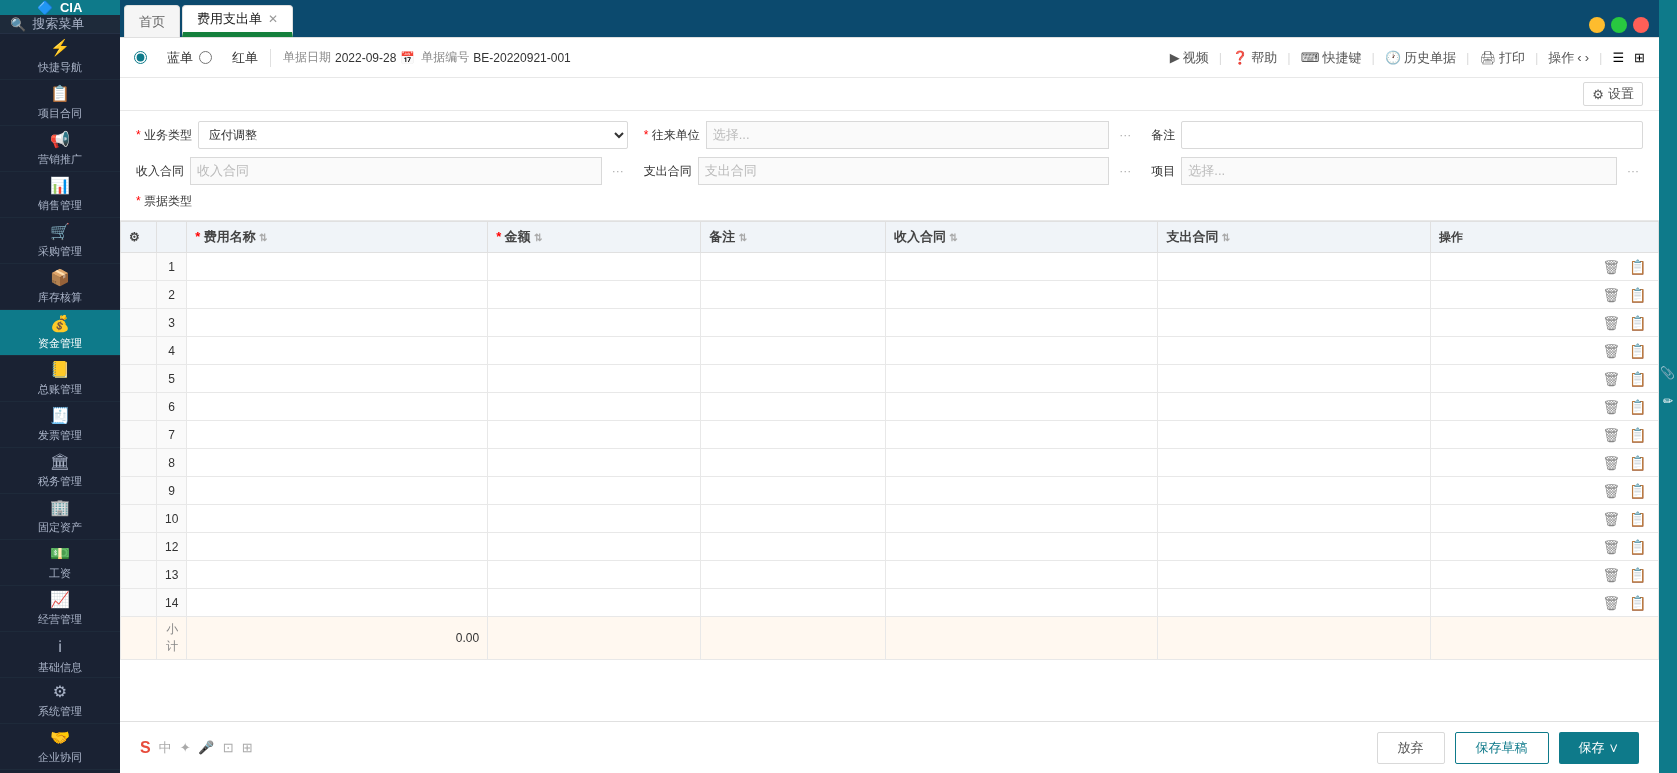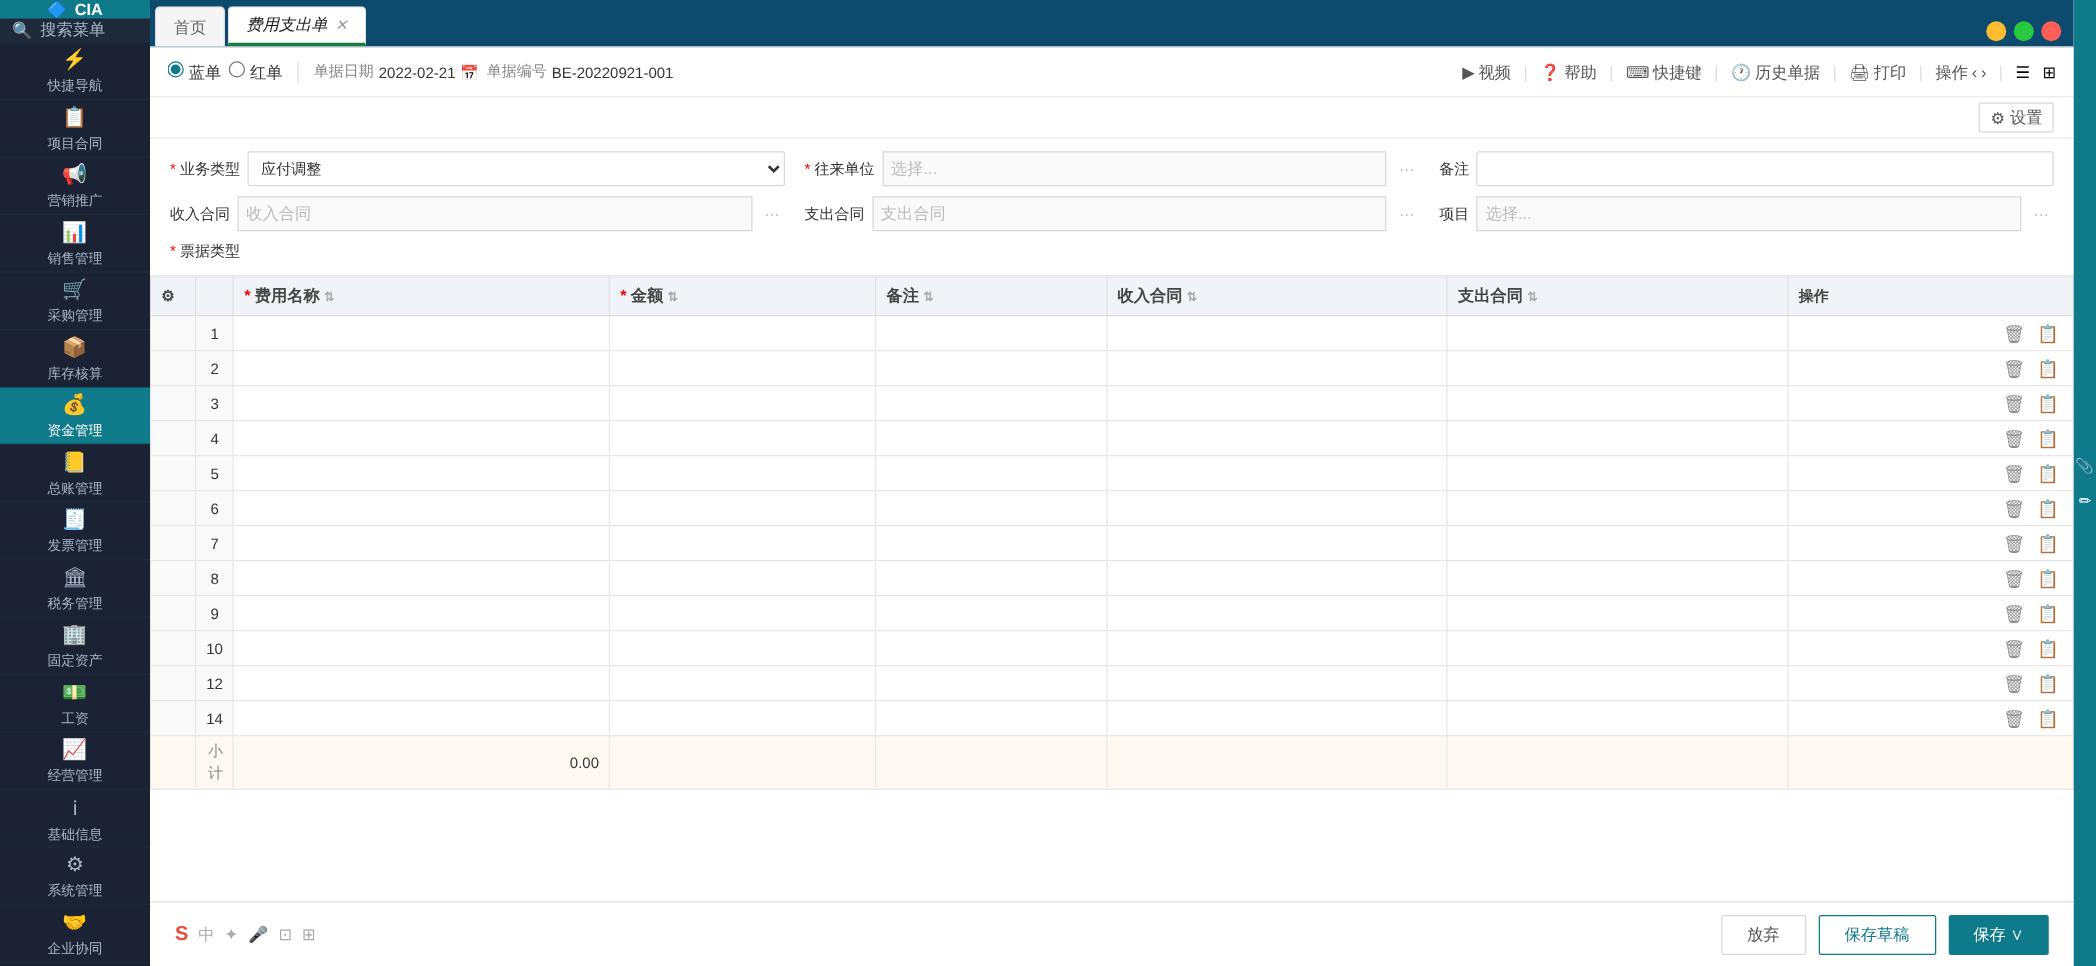--- a/index.html
+++ b/index.html
@@ -20,7 +20,7 @@
     
     .tab-bar { height: 38px; background: #0c4a6e; display: flex; align-items: flex-end; border-bottom: 1px solid #e0e0e0; padding: 0 0 0 4px; }
     .tab { height: 32px; padding: 0 14px; display: flex; align-items: center; gap: 6px; border: 1px solid #e0e0e0; border-bottom: none; cursor: pointer; background: #f5f5f5; color: #666; border-radius: 4px 4px 0 0; margin-right: 2px; font-size: 13px; }
-    .tab.active { background: #fff; color: #1a1a1a; border-bottom: 3px solid #15803d; font-style: italic; }
+    .tab.active { background: #fff; color: #1a1a1a; border-bottom: 5px solid #15803d; }
     .tab .close { color: #999; font-size: 12px; cursor: pointer; }
 
     

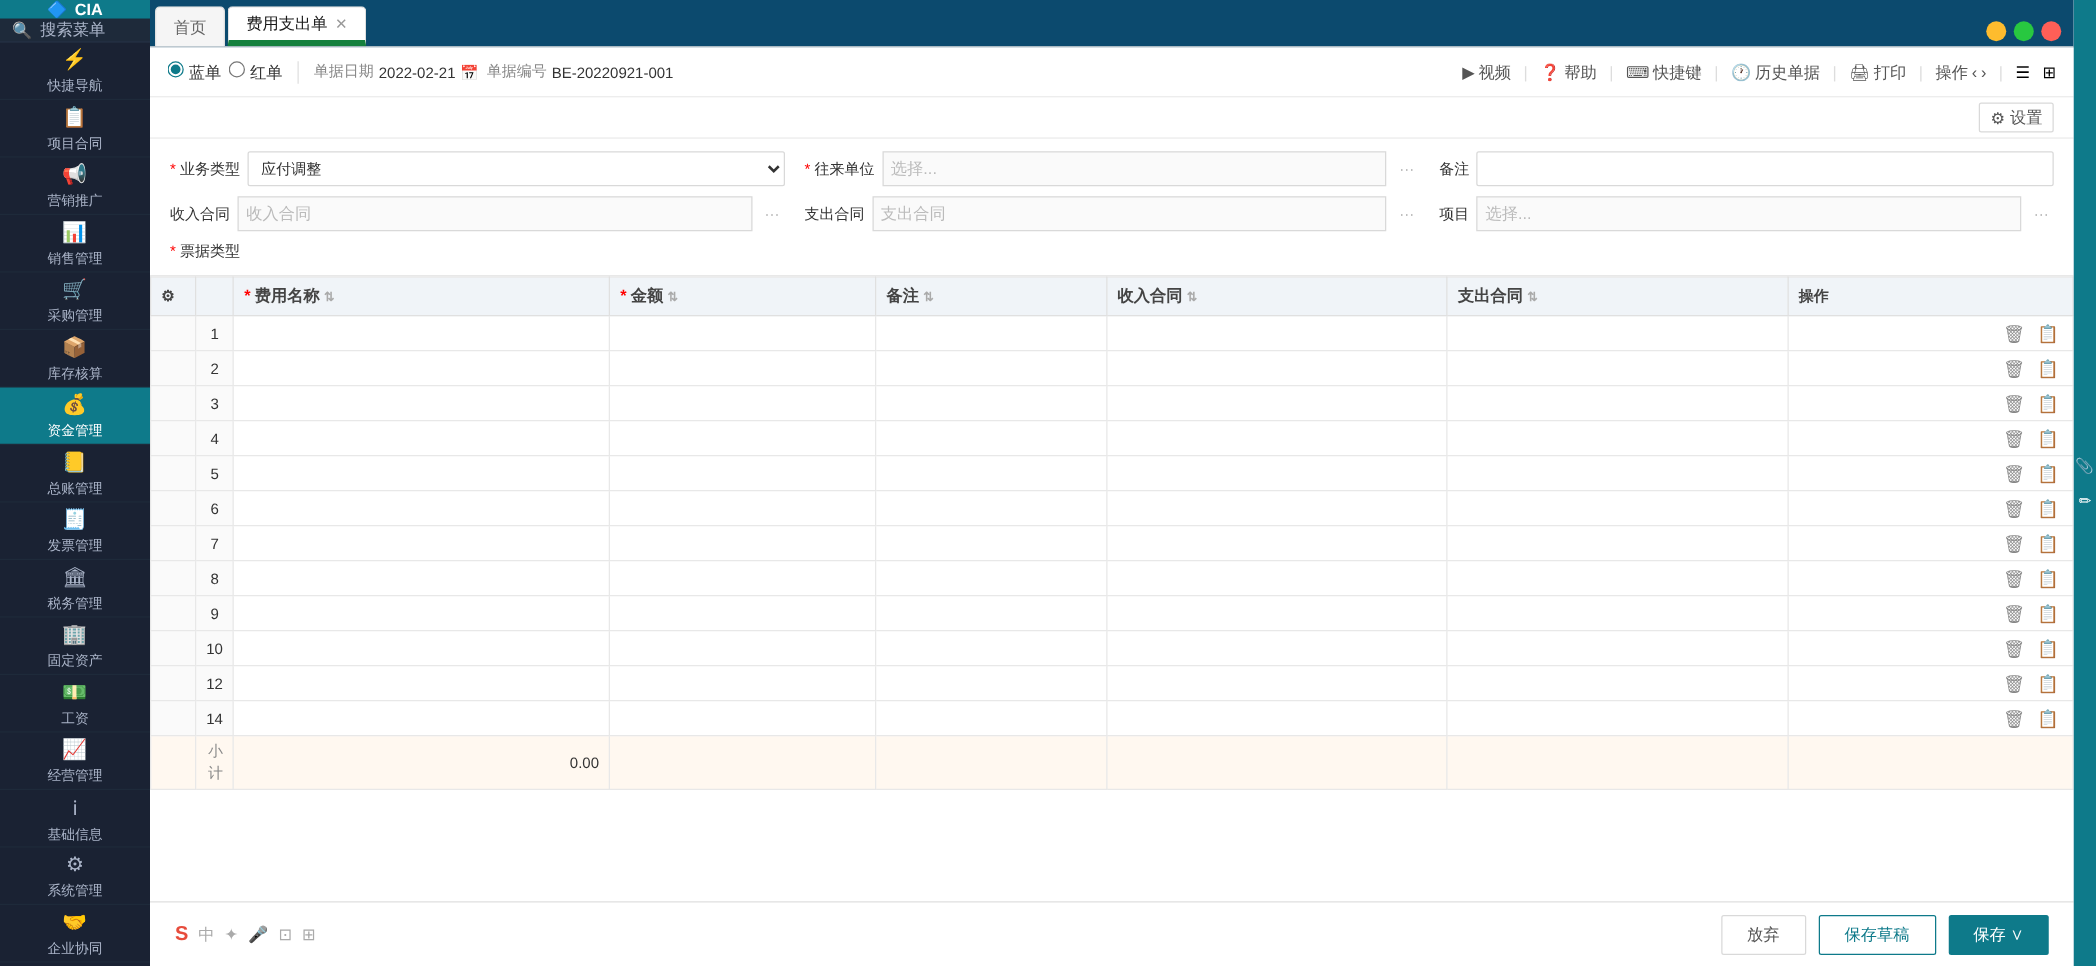--- a/index.html
+++ b/index.html
@@ -32,7 +32,7 @@
 
     
     .toolbar { height: 40px; background: #fff; border-bottom: 1px solid #e8e8e8; display: flex; align-items: center; padding: 0 14px; gap: 6px; }
-    .toolbar-radio { display: flex; align-items: flex-start; gap: 4px; color: #333; cursor: pointer; }
+    .toolbar-radio { display: flex; align-items: center; gap: 20px; color: #333; cursor: pointer; }
     .toolbar-radio input { accent-color: #0e7a8a; }
     .toolbar-sep { width: 1px; height: 18px; background: #e0e0e0; margin: 0 6px; }
     .toolbar-field { display: flex; align-items: center; gap: 4px; color: #555; }

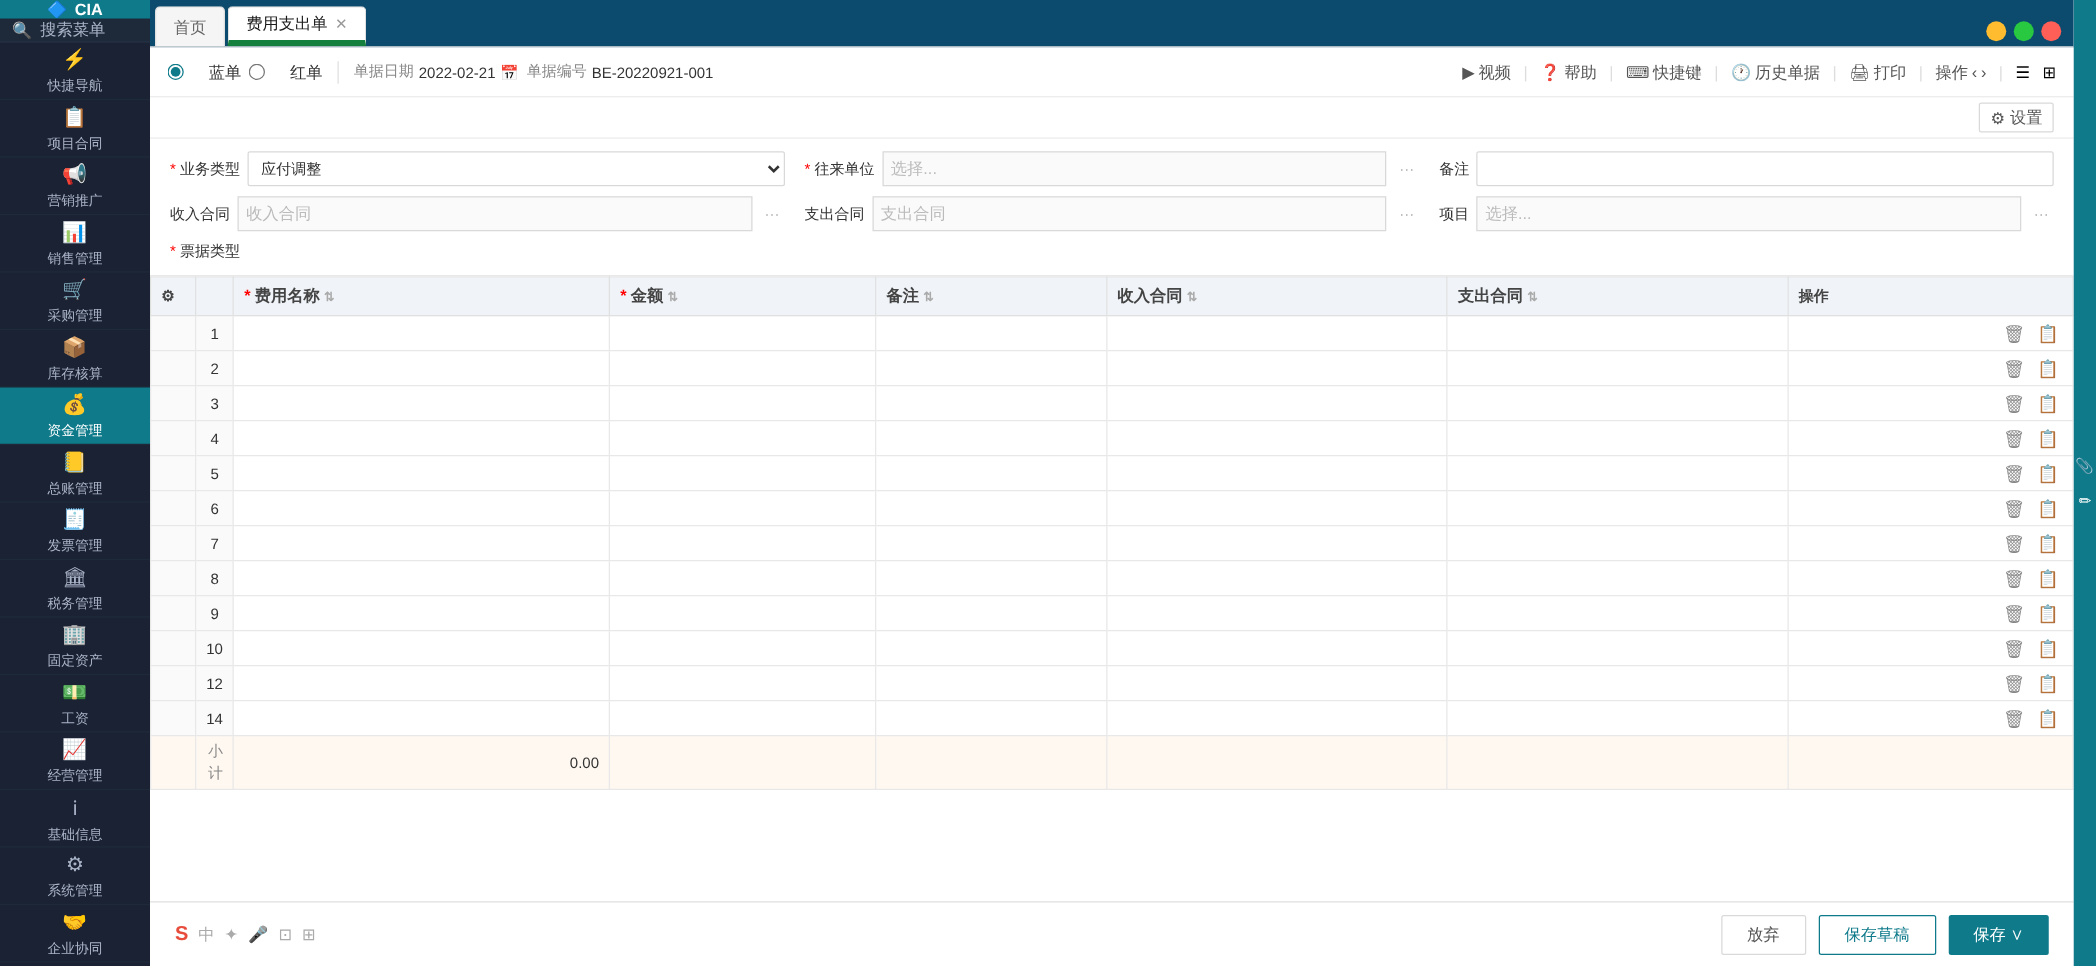--- a/index.html
+++ b/index.html
@@ -195,7 +195,7 @@
     <div class="toolbar-sep"></div>
     <div class="toolbar-field">
       <label>单据日期</label>
-      <span>2022-02-21</span>
+      <span>2022-09-28</span>
       <span>📅</span>
     </div>
     <div class="toolbar-field">

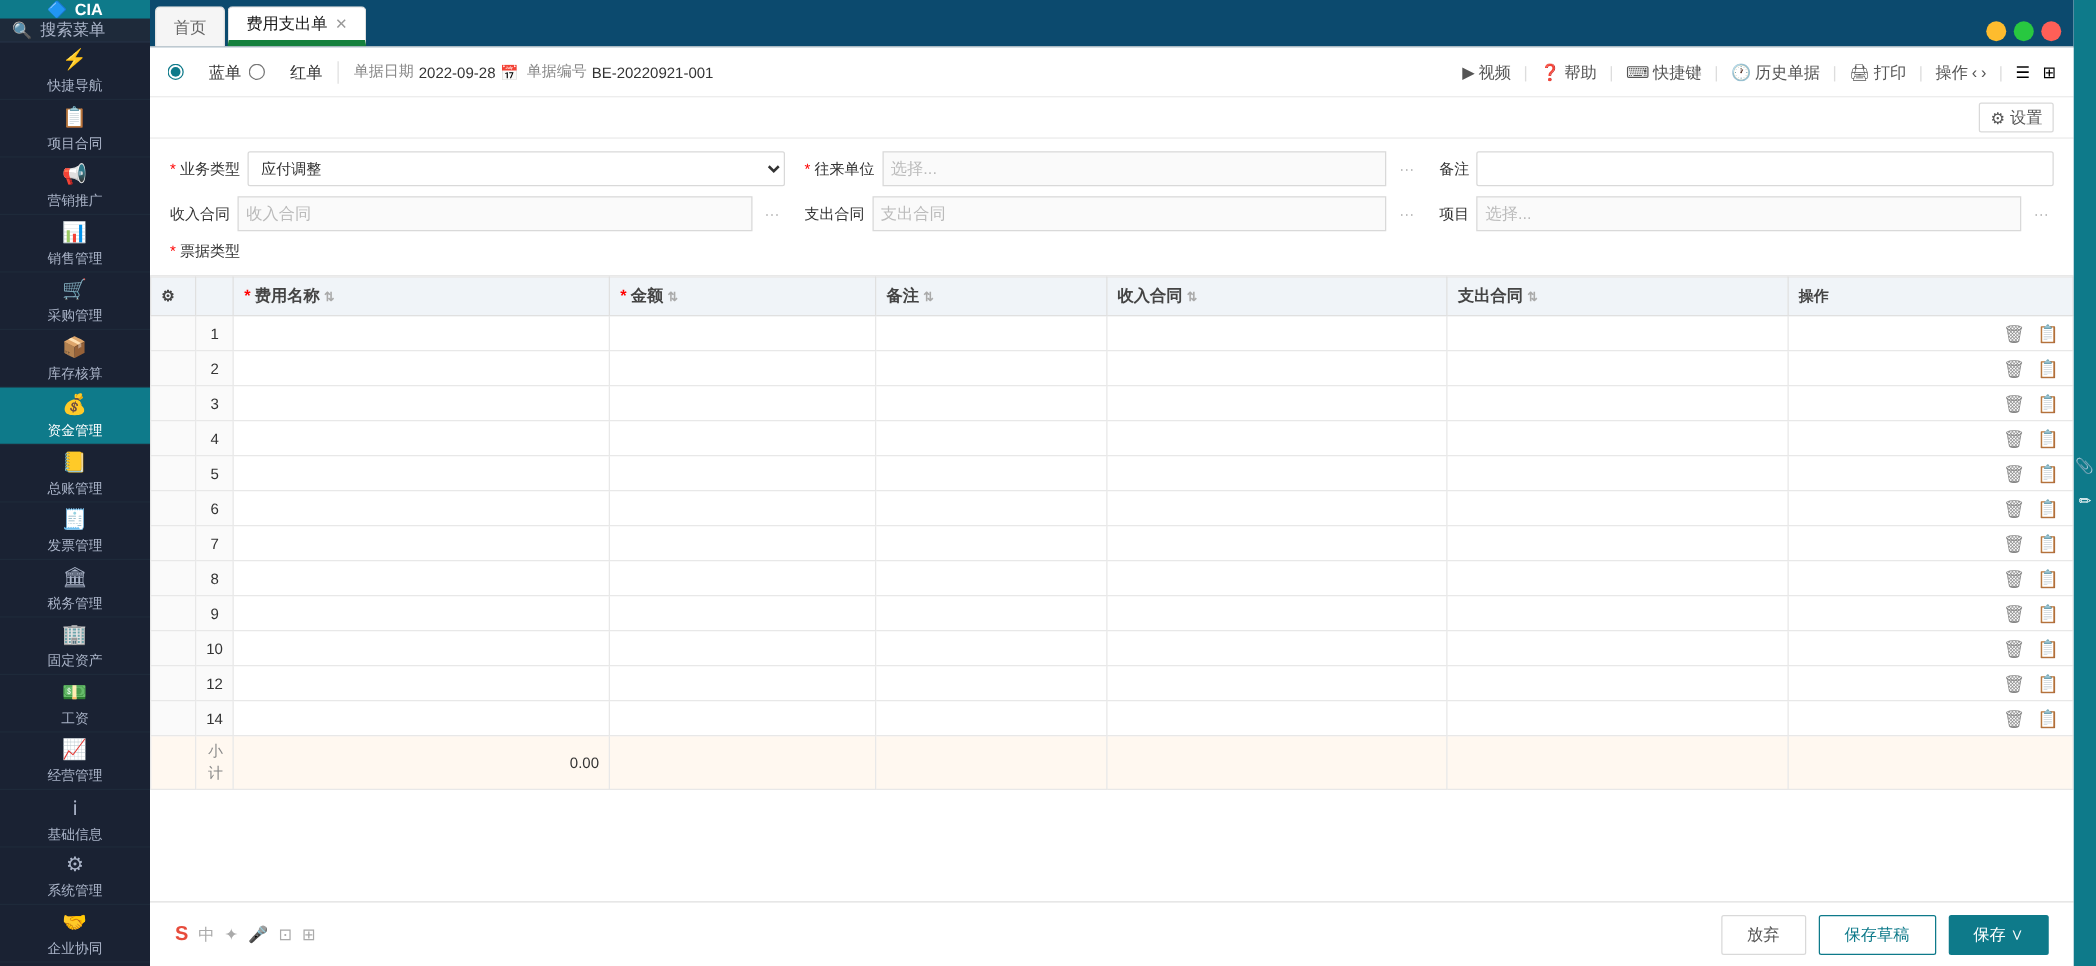--- a/index.html
+++ b/index.html
@@ -471,6 +471,19 @@
   </tr>
           <tr>
     <td class="row-num"></td>
+    <td class="row-num">13</td>
+    <td></td>
+    <td></td>
+    <td></td>
+    <td></td>
+    <td></td>
+    <td class="ops-cell">
+      <button class="op-btn">🗑</button>
+      <button class="op-btn">📋</button>
+    </td>
+  </tr>
+          <tr>
+    <td class="row-num"></td>
     <td class="row-num">14</td>
     <td></td>
     <td></td>

